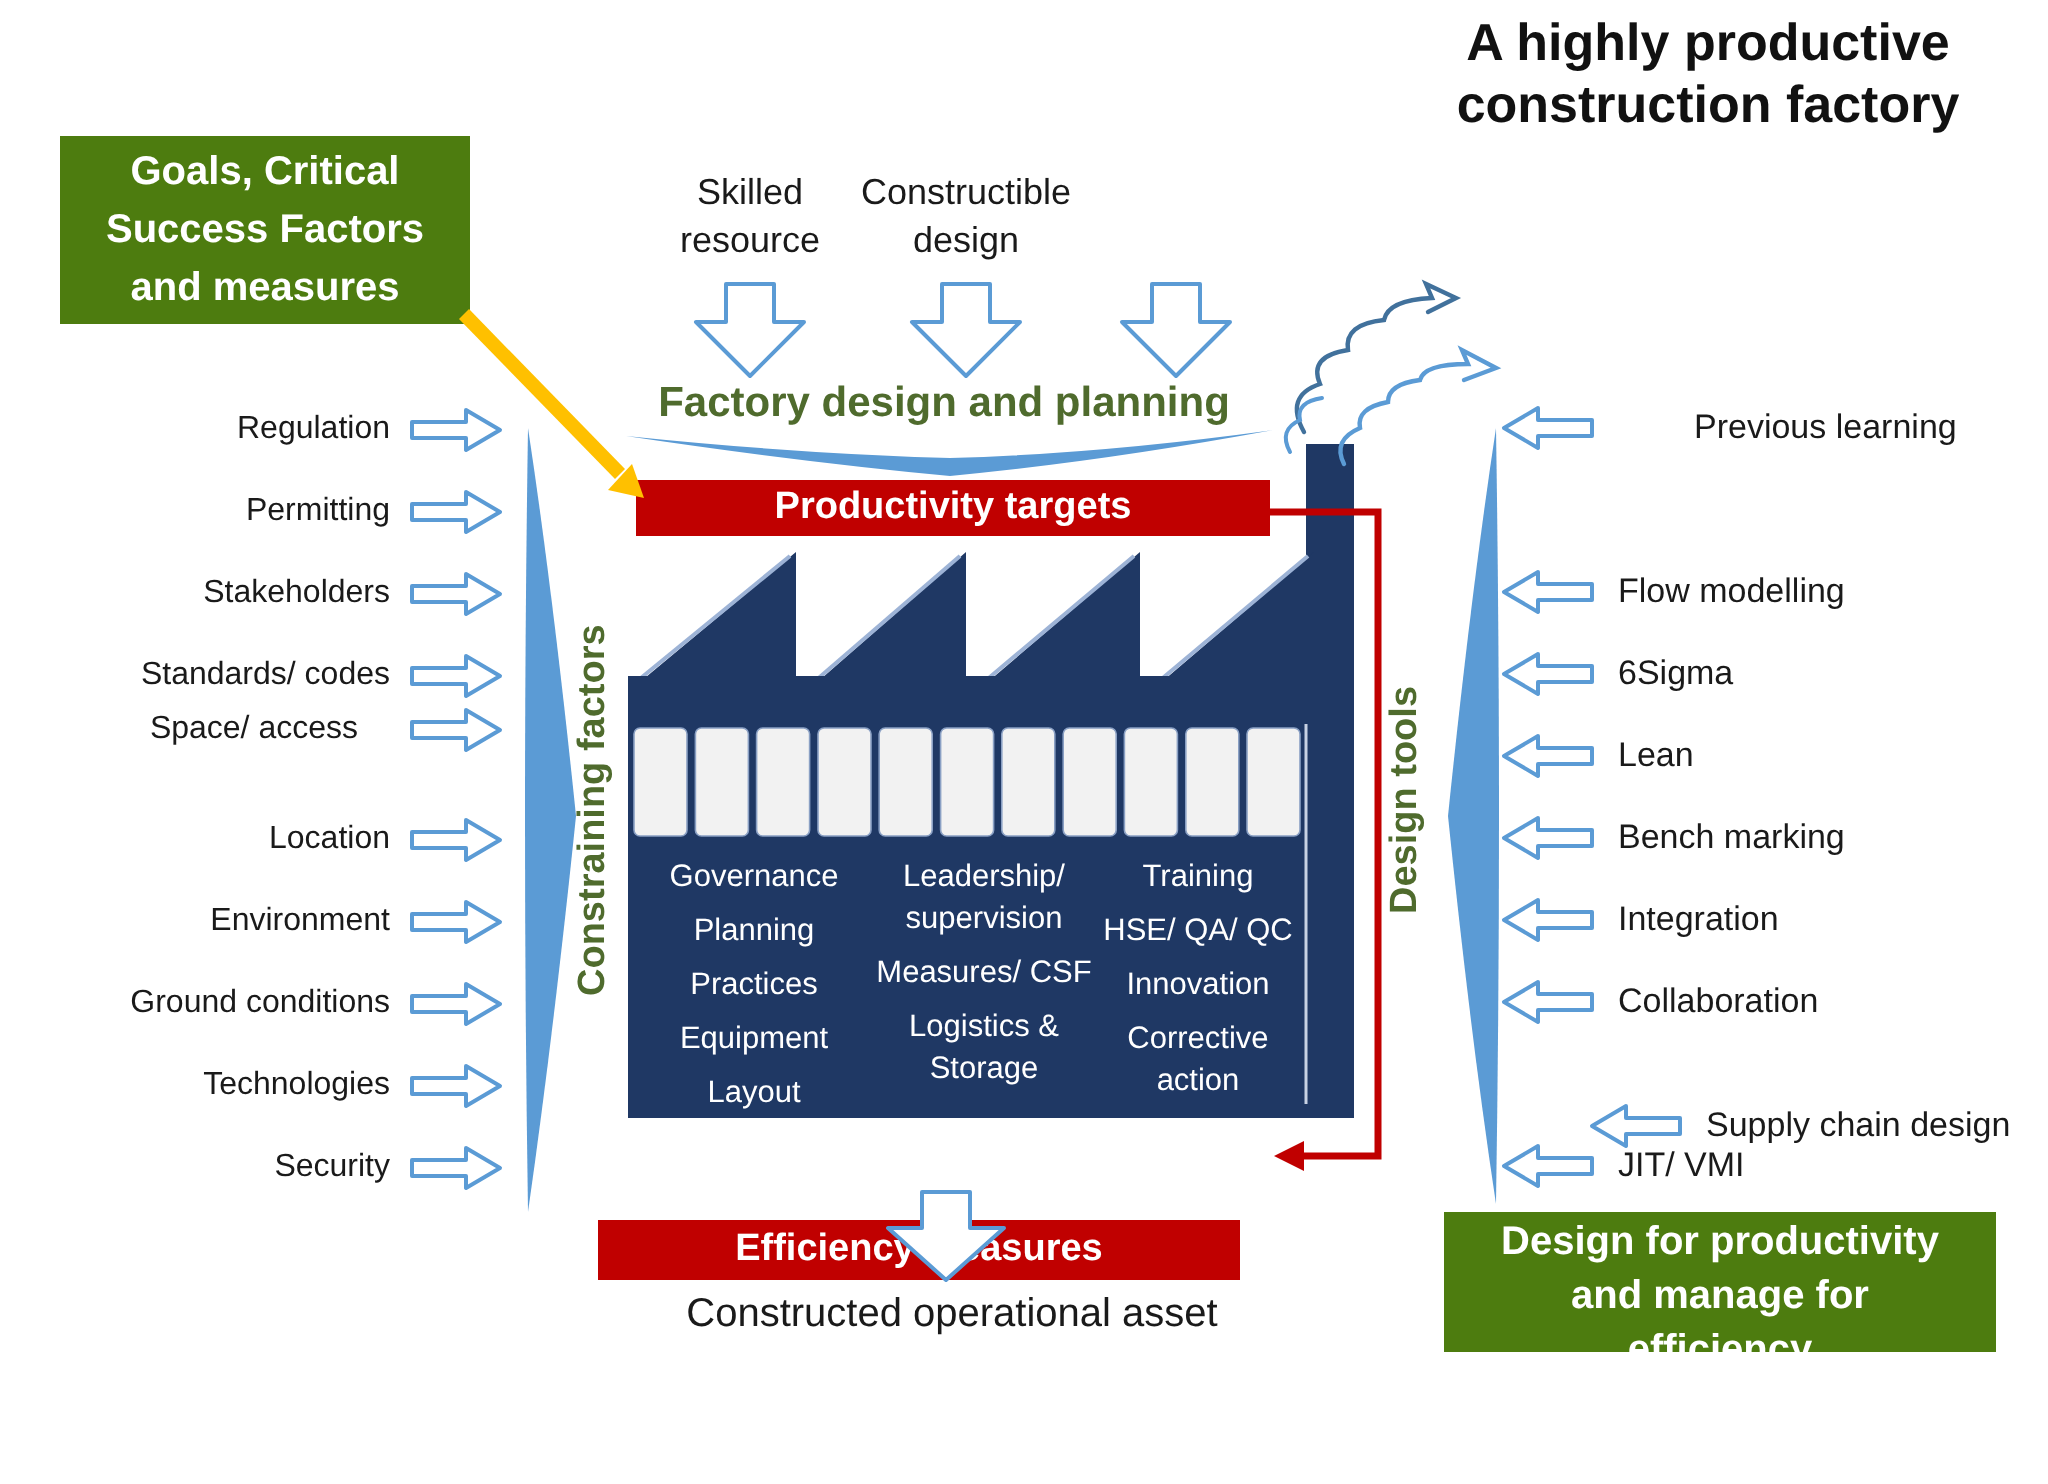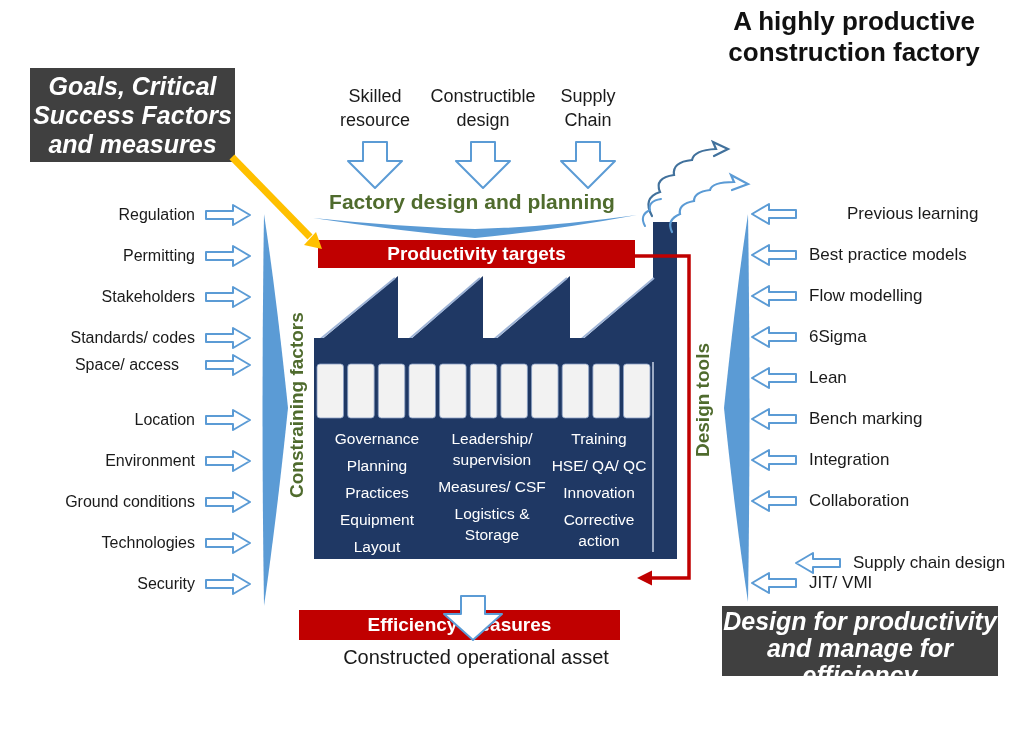--- a/index.html
+++ b/index.html
@@ -10,7 +10,7 @@
   .abs{position:absolute;}
   .title{right:24px;top:6px;width:292px;text-align:center;font-weight:bold;
          font-size:26px;line-height:31px;color:#111;z-index:2;}
-  .amber-box{background:#404040;color:#fff;font-weight:bold;font-size:25px;text-align:center;z-index:2;font-style:italic;}
+  .amber-box{background:#4d7c0f;color:#fff;font-weight:bold;font-size:20px;text-align:center;z-index:2;}
   .goals-box{left:30px;top:68px;width:205px;height:94px;line-height:29px;padding-top:4px;box-sizing:border-box;}
   .design-box{left:722px;top:606px;width:276px;height:70px;line-height:27px;padding-top:2px;box-sizing:border-box;}
   .input-label{top:84px;text-align:center;font-size:18px;line-height:24px;z-index:2;}

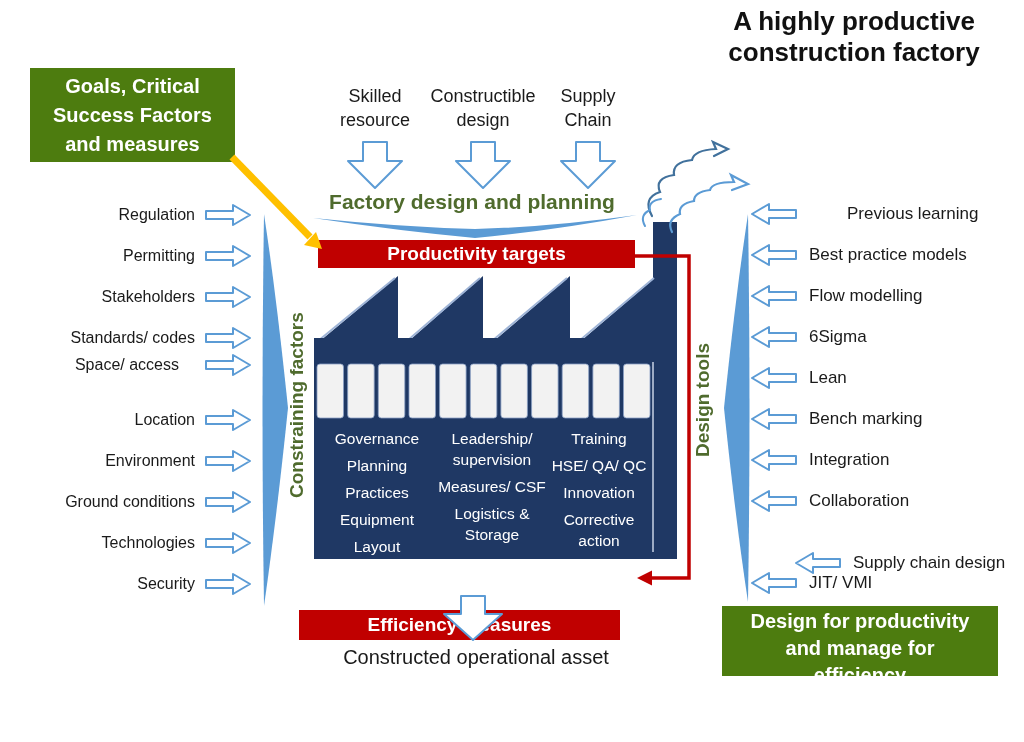--- a/index.html
+++ b/index.html
@@ -110,10 +110,6 @@
     <div>Constructible</div>
     <div>design</div>
   </div>
-  <div class="abs input-label" style="left:548px;width:80px;">
-    <div>Supply</div>
-    <div>Chain</div>
-  </div>
 
   <svg class="abs down-arrow" style="left:346px;top:140px;" width="58" height="50">
     <path d="M17,2 L41,2 L41,21 L56,21 L29,48 L2,21 L17,21 Z" fill="#fff" stroke="#5b9bd5" stroke-width="2" stroke-linejoin="round"></path>

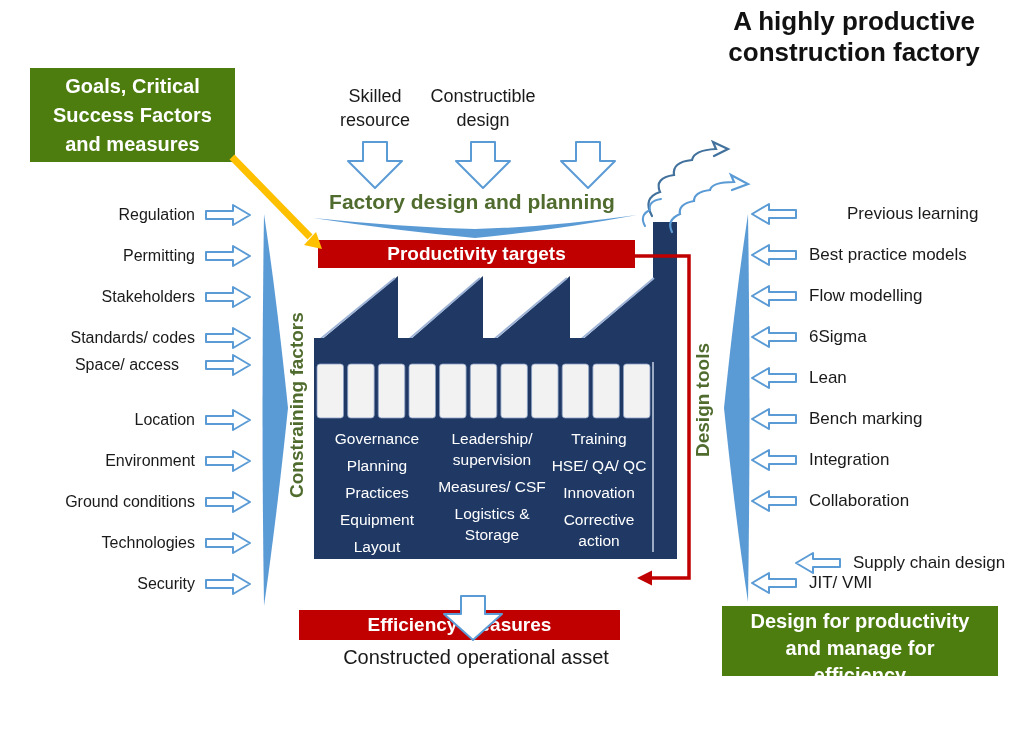--- a/index.html
+++ b/index.html
@@ -215,12 +215,6 @@
       </svg>
     <span class="label">Previous learning</span>
   </div>
-  <div class="abs rrow" style="top:242px;">
-    <svg class="arrow-icon" width="48" height="26">
-        <path d="M46,9 L19,9 L19,3 L2,13 L19,23 L19,17 L46,17 Z" fill="#fff" stroke="#5b9bd5" stroke-width="2" stroke-linejoin="round"></path>
-      </svg>
-    <span class="label">Best practice models</span>
-  </div>
   <div class="abs rrow" style="top:283px;">
     <svg class="arrow-icon" width="48" height="26">
         <path d="M46,9 L19,9 L19,3 L2,13 L19,23 L19,17 L46,17 Z" fill="#fff" stroke="#5b9bd5" stroke-width="2" stroke-linejoin="round"></path>

